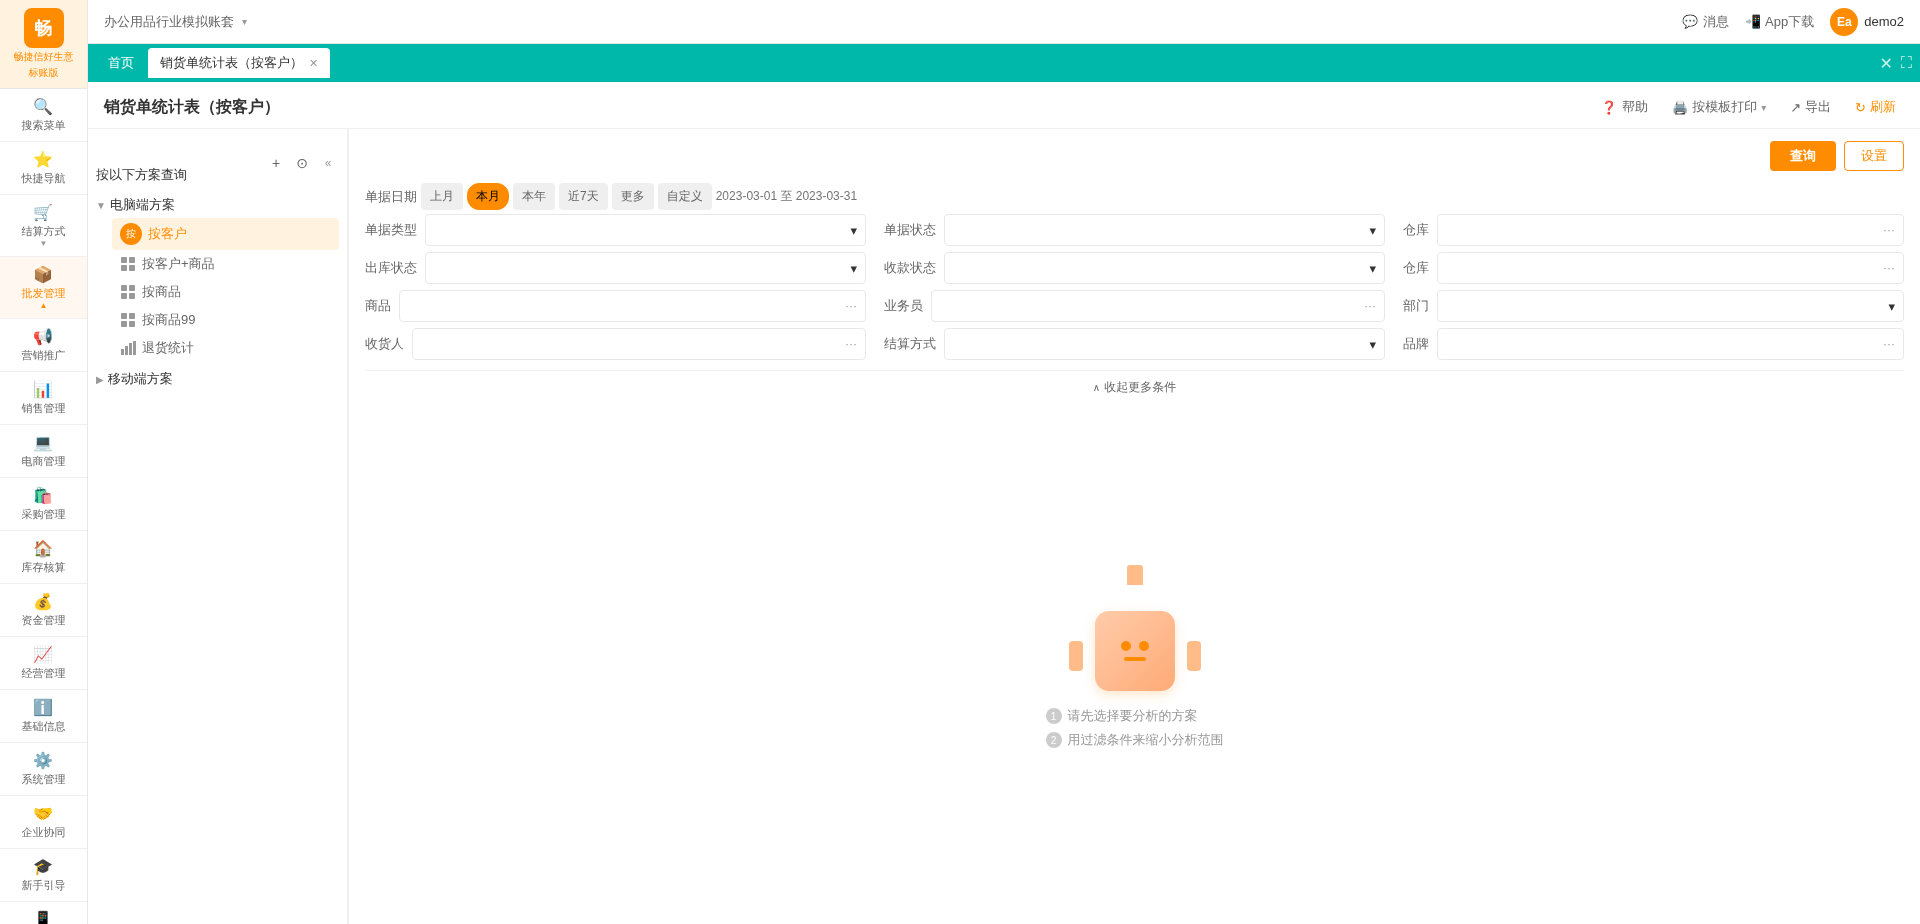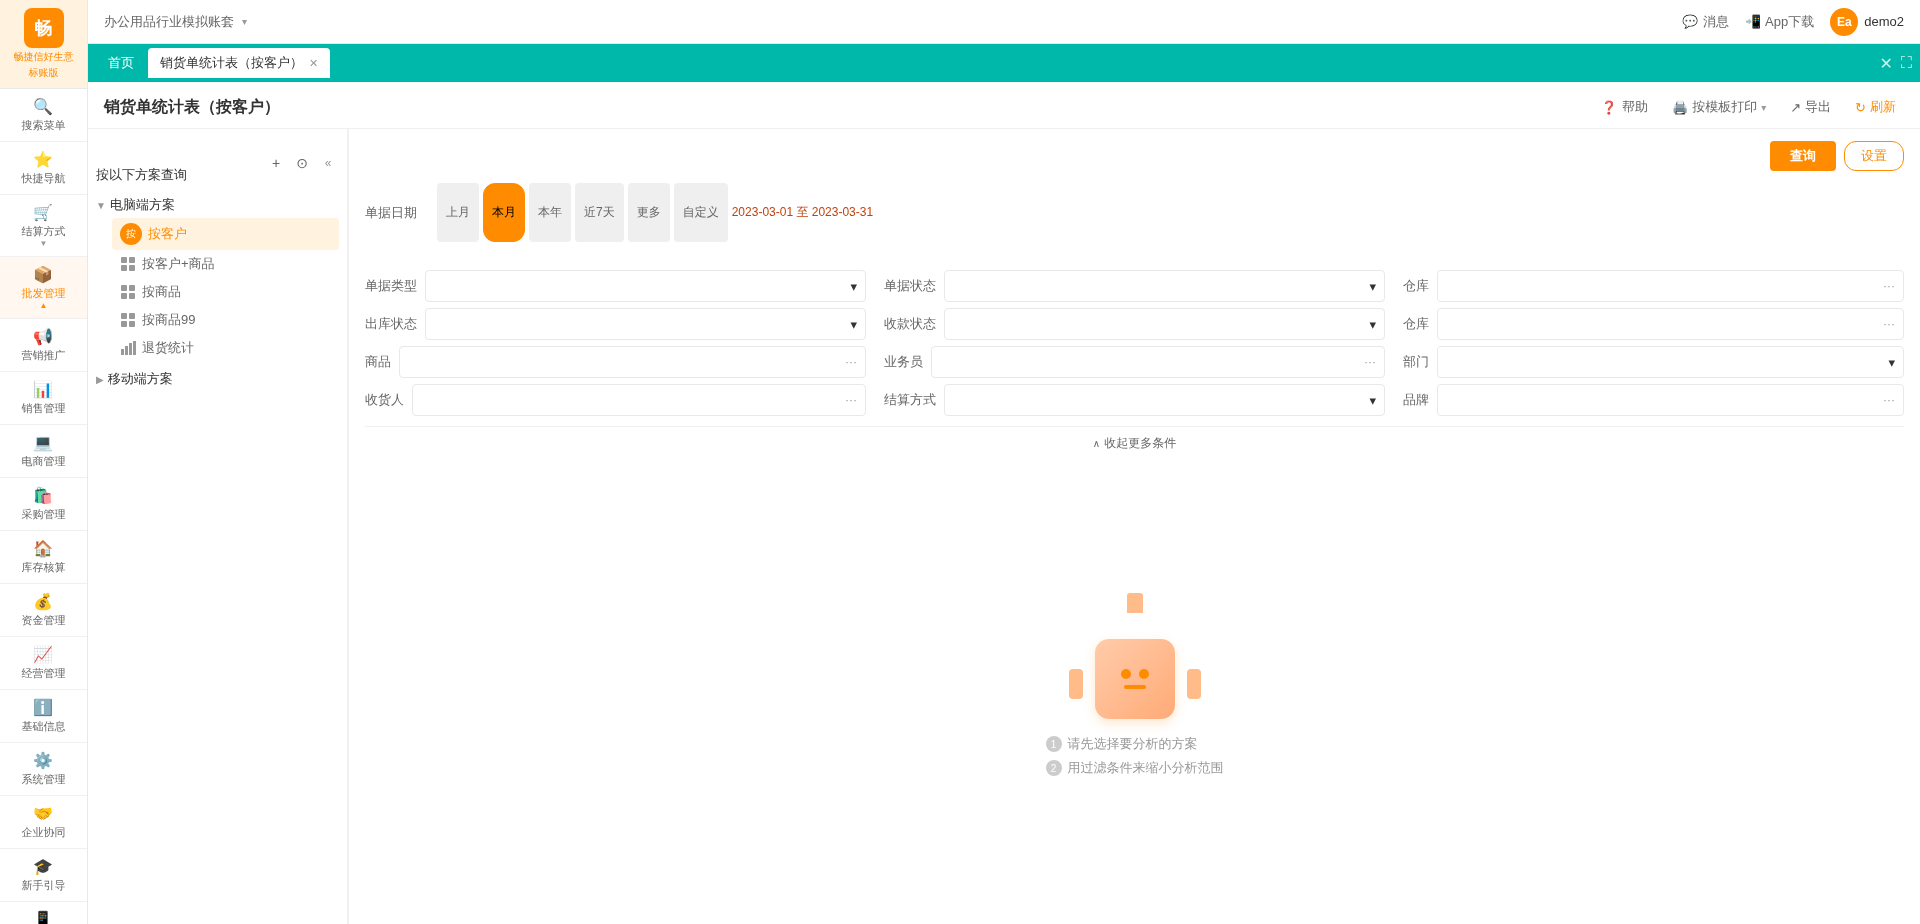--- a/index.html
+++ b/index.html
@@ -50,7 +50,7 @@
     .page-action-btn.export-btn { color: #666; }
     .page-action-btn.refresh-btn { color: #ff8c00; }
     .query-btn { background: #ff8c00; color: white; border: none; padding: 6px 20px; border-radius: 4px; cursor: pointer; font-size: 13px; font-weight: bold; }
-    .settings-btn { border: 1px solid #ff8c00; color: #ff8c00; background: white; padding: 4px 16px; border-radius: 12px; cursor: pointer; font-size: 13px; }
+    .settings-btn { border: 1px solid #ff8c00; color: #ff8c00; background: white; padding: 4px 16px; border-radius: 4px; cursor: pointer; font-size: 13px; }
 
     
     .middle { display: flex; flex: 1; overflow: hidden; }

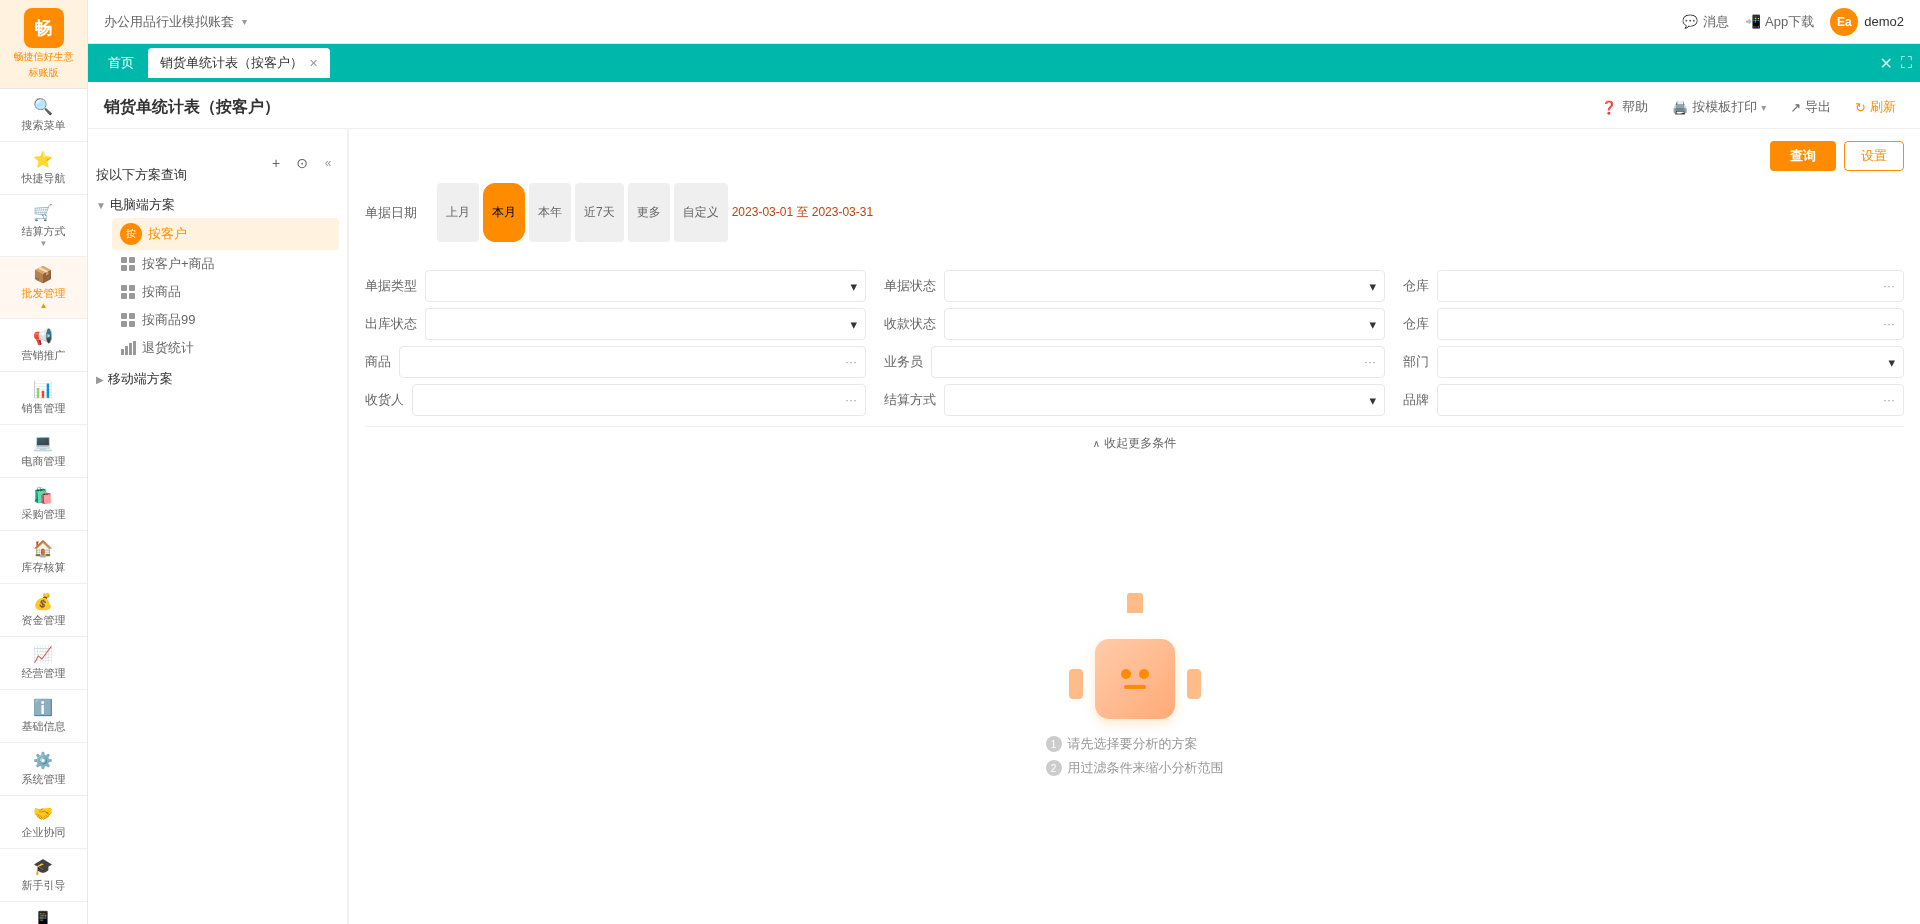--- a/index.html
+++ b/index.html
@@ -73,7 +73,7 @@
 
     
     .right-panel { flex: 1; padding: 12px 16px; overflow-y: auto; display: flex; flex-direction: column; }
-    .filter-row { display: flex; align-items: center; gap: 16px; margin-bottom: 28px; }
+    .filter-row { display: flex; align-items: center; margin-bottom: 4px; }
     .filter-label { font-size: 13px; color: #666; white-space: nowrap; min-width: 56px; }
     .filter-date-group { display: flex; align-items: center; gap: 4px; flex: 1; }
     .date-btn { padding: 20px 8px; border: 1px solid transparent; border-radius: 4px; cursor: pointer; font-size: 12px; color: #666; }

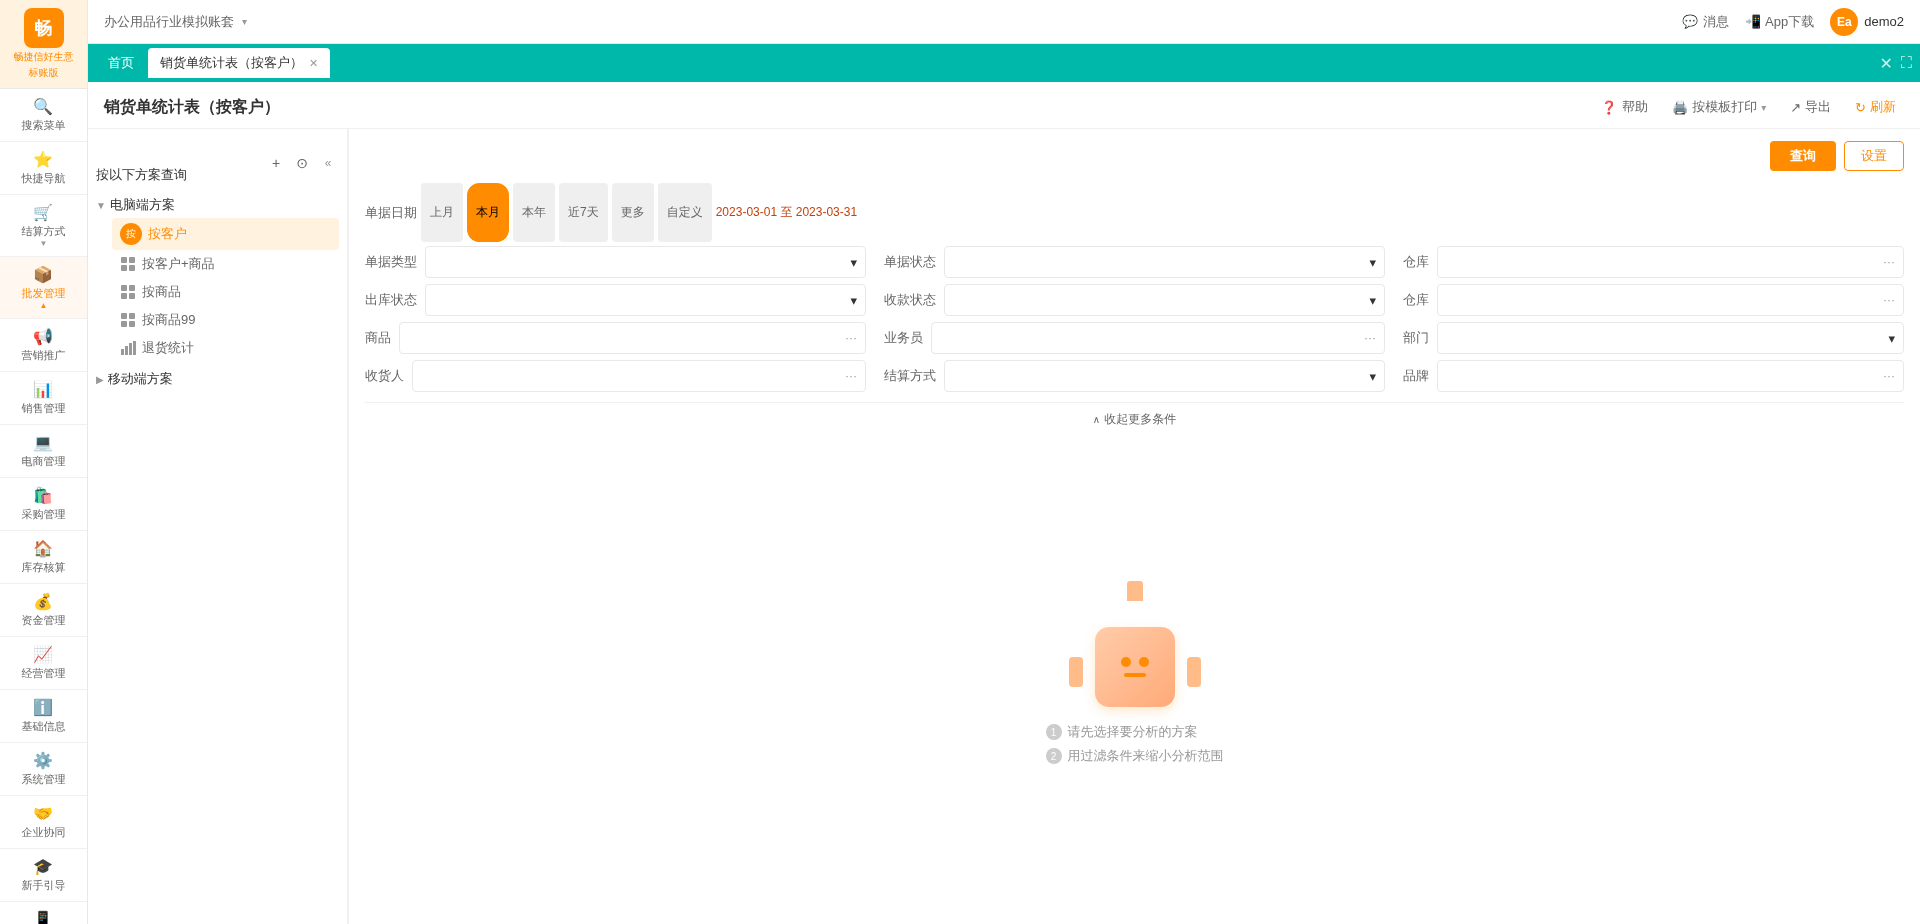--- a/index.html
+++ b/index.html
@@ -76,7 +76,7 @@
     .filter-row { display: flex; align-items: center; margin-bottom: 4px; }
     .filter-label { font-size: 13px; color: #666; white-space: nowrap; min-width: 56px; }
     .filter-date-group { display: flex; align-items: center; gap: 4px; flex: 1; }
-    .date-btn { padding: 20px 8px; border: 1px solid transparent; border-radius: 4px; cursor: pointer; font-size: 12px; color: #666; }
+    .date-btn { padding: 4px 8px; border: 1px solid transparent; border-radius: 4px; cursor: pointer; font-size: 12px; color: #666; }
     .date-btn.active-date { background: #ff8c00; color: #000000; border-color: #ff8c00; border-radius: 12px; }
     .date-range { font-size: 12px; color: #c2410c; }
     .filter-ellipsis { color: #999; font-size: 12px; }

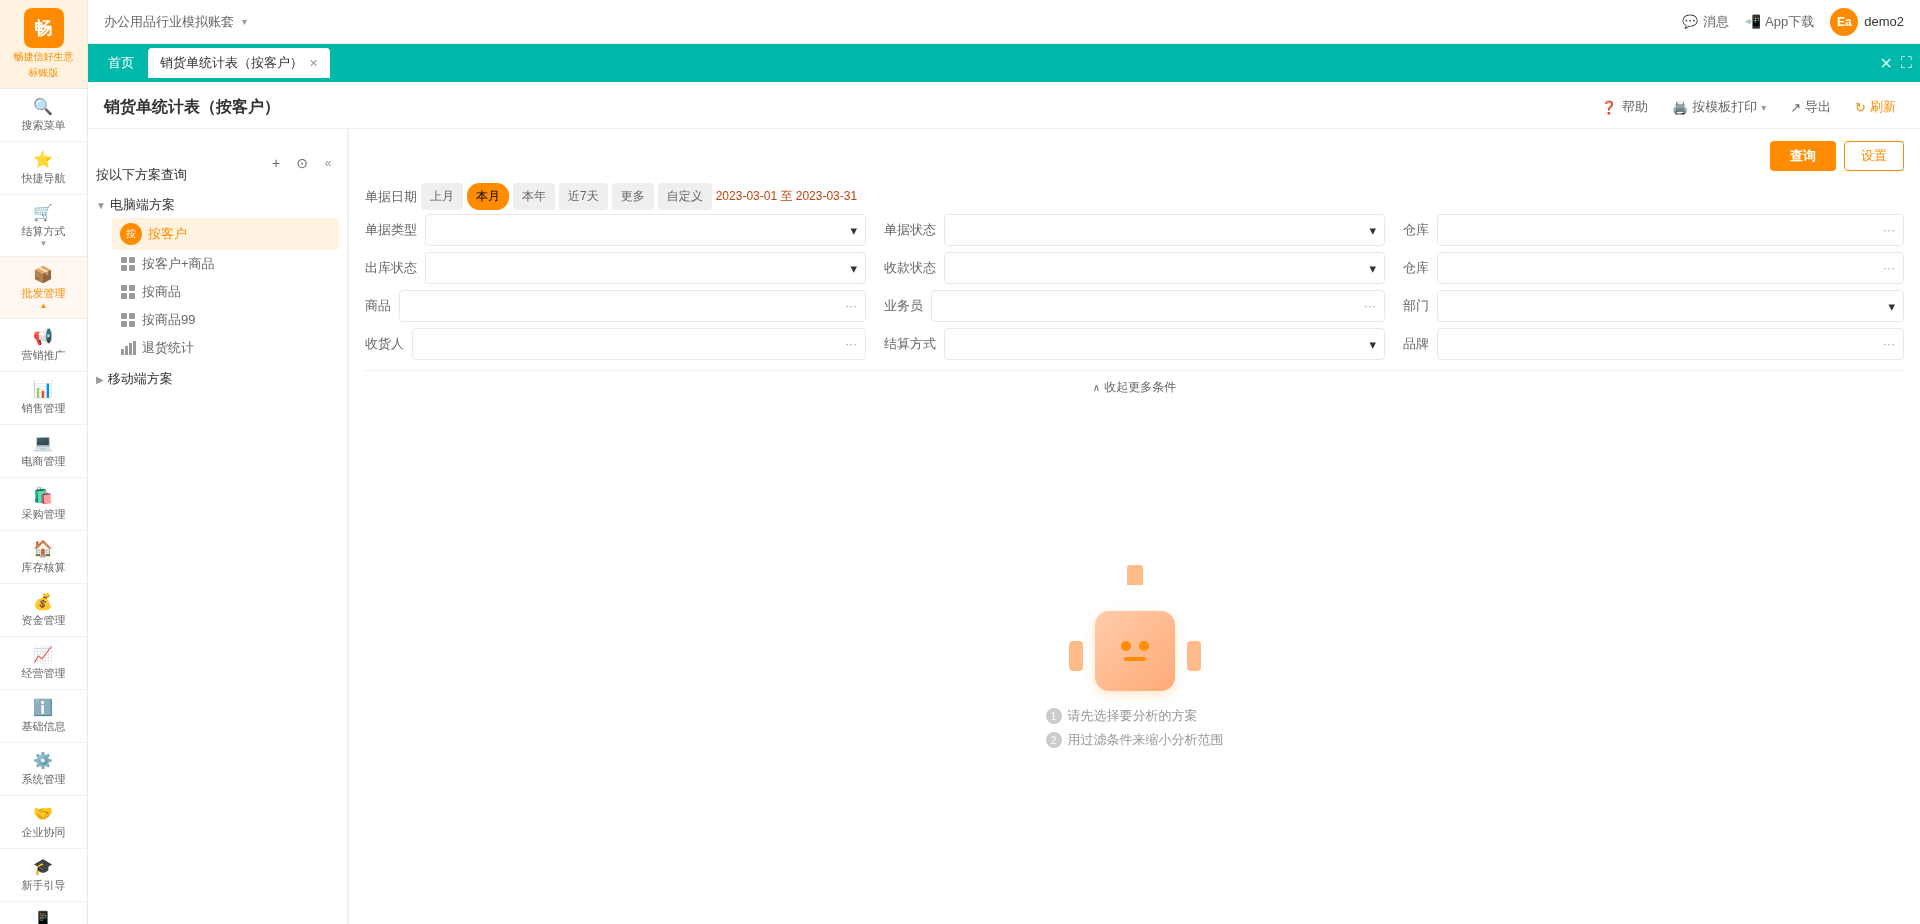--- a/index.html
+++ b/index.html
@@ -78,7 +78,7 @@
     .filter-date-group { display: flex; align-items: center; gap: 4px; flex: 1; }
     .date-btn { padding: 4px 8px; border: 1px solid transparent; border-radius: 4px; cursor: pointer; font-size: 12px; color: #666; }
     .date-btn.active-date { background: #ff8c00; color: #000000; border-color: #ff8c00; border-radius: 12px; }
-    .date-range { font-size: 12px; color: #c2410c; }
+    .date-range { font-size: 12px; color: #737373; }
     .filter-ellipsis { color: #999; font-size: 12px; }
     .collapse-bar { display: flex; align-items: center; justify-content: center; padding: 8px 0; cursor: pointer; color: #666; font-size: 12px; border-top: 1px solid #f0f0f0; margin-top: 4px; }
     .collapse-icon { margin-right: 4px; font-size: 10px; }

